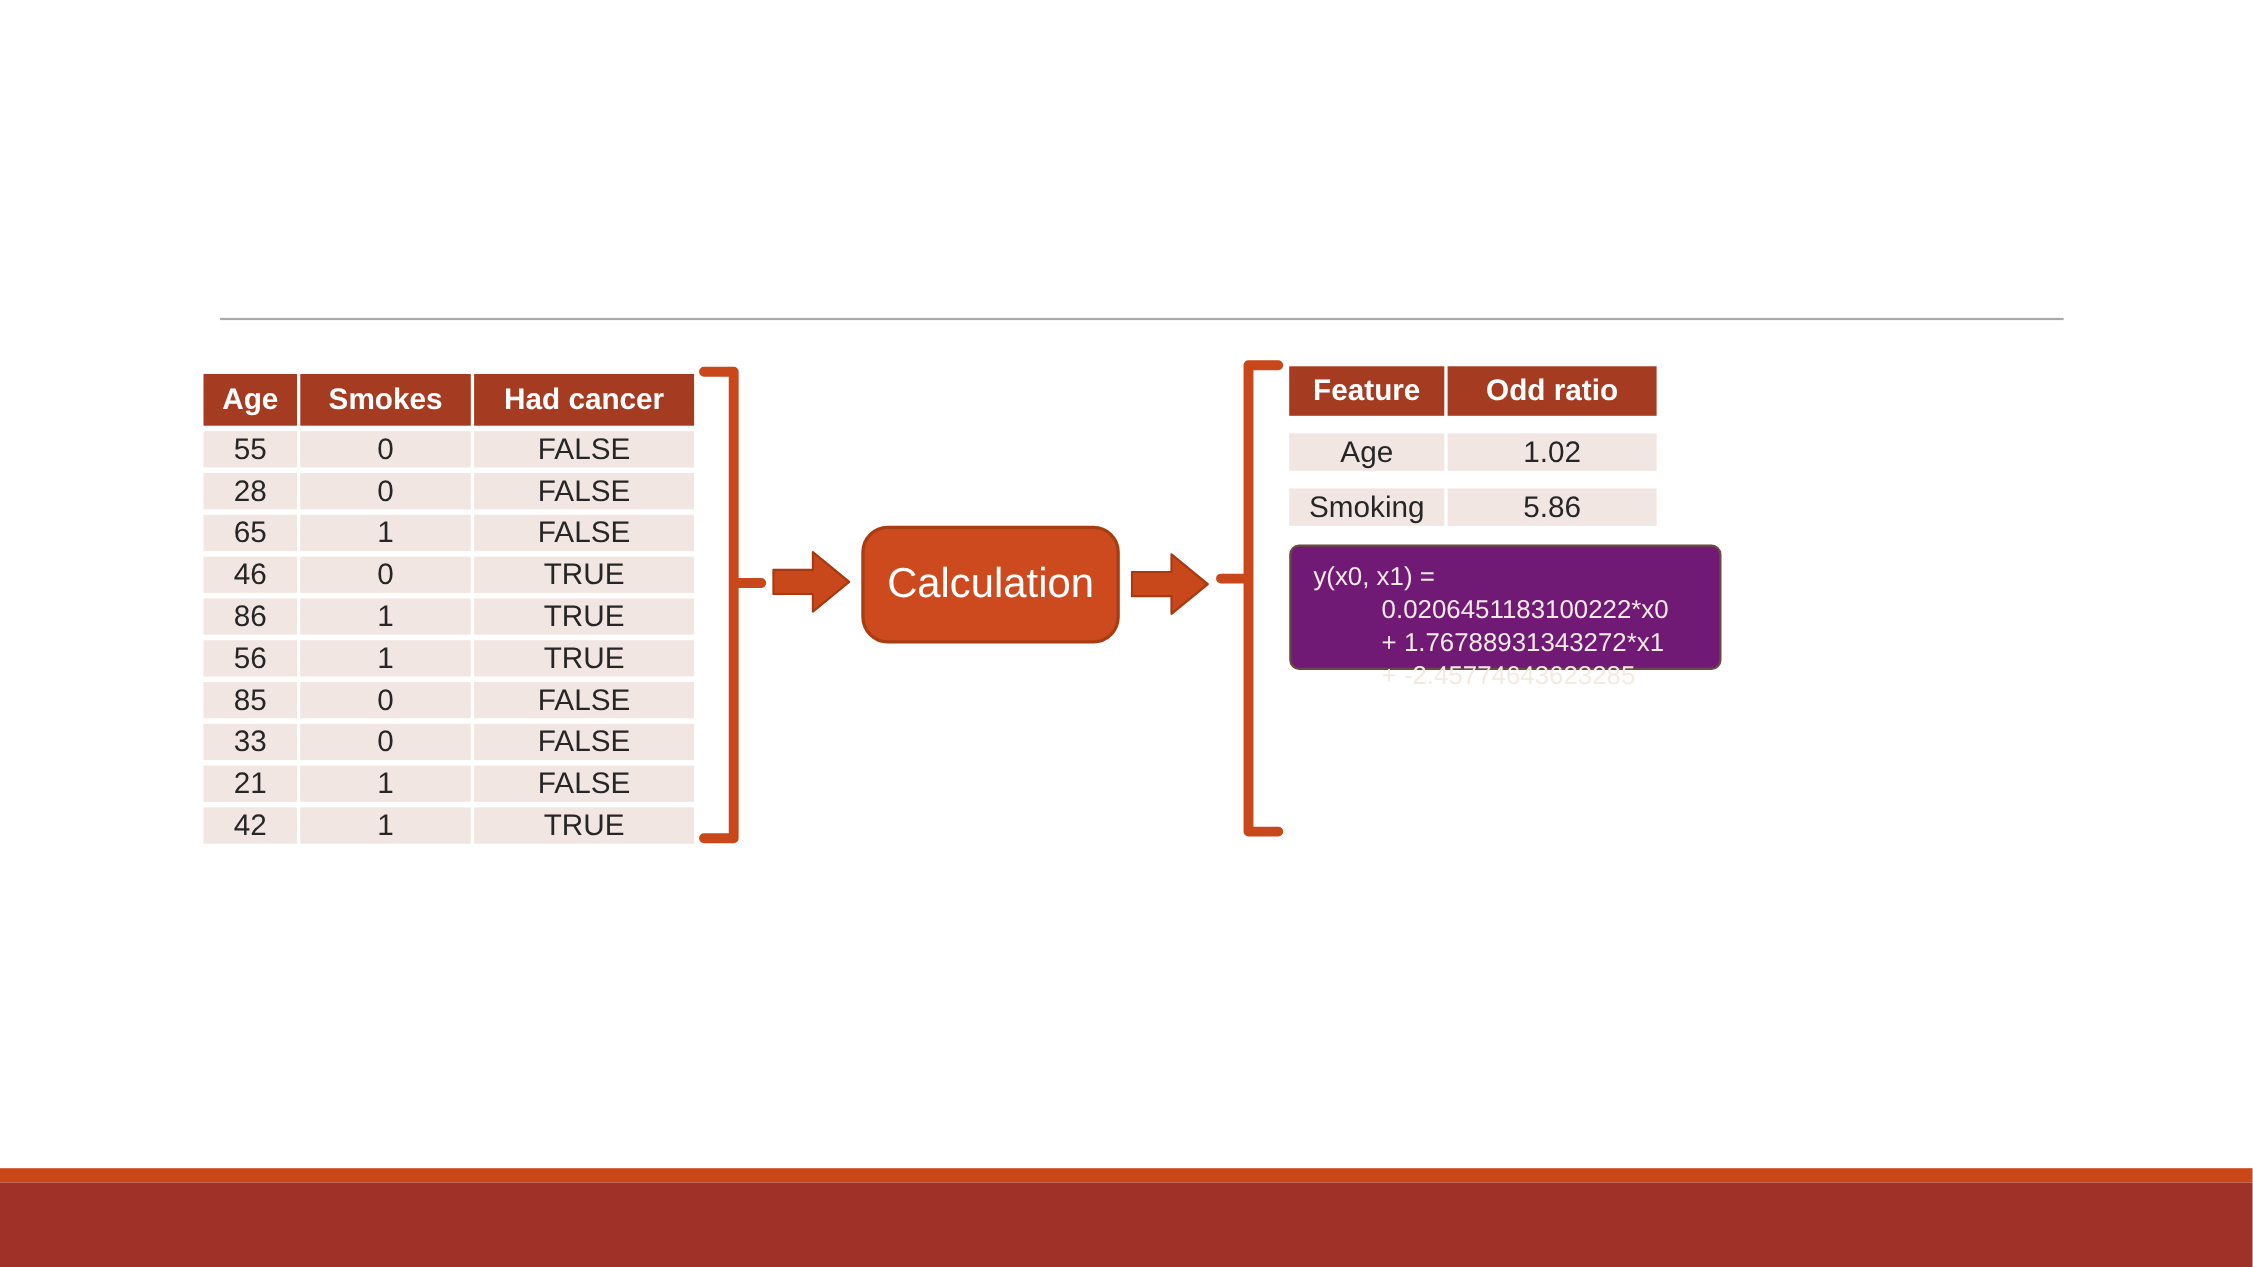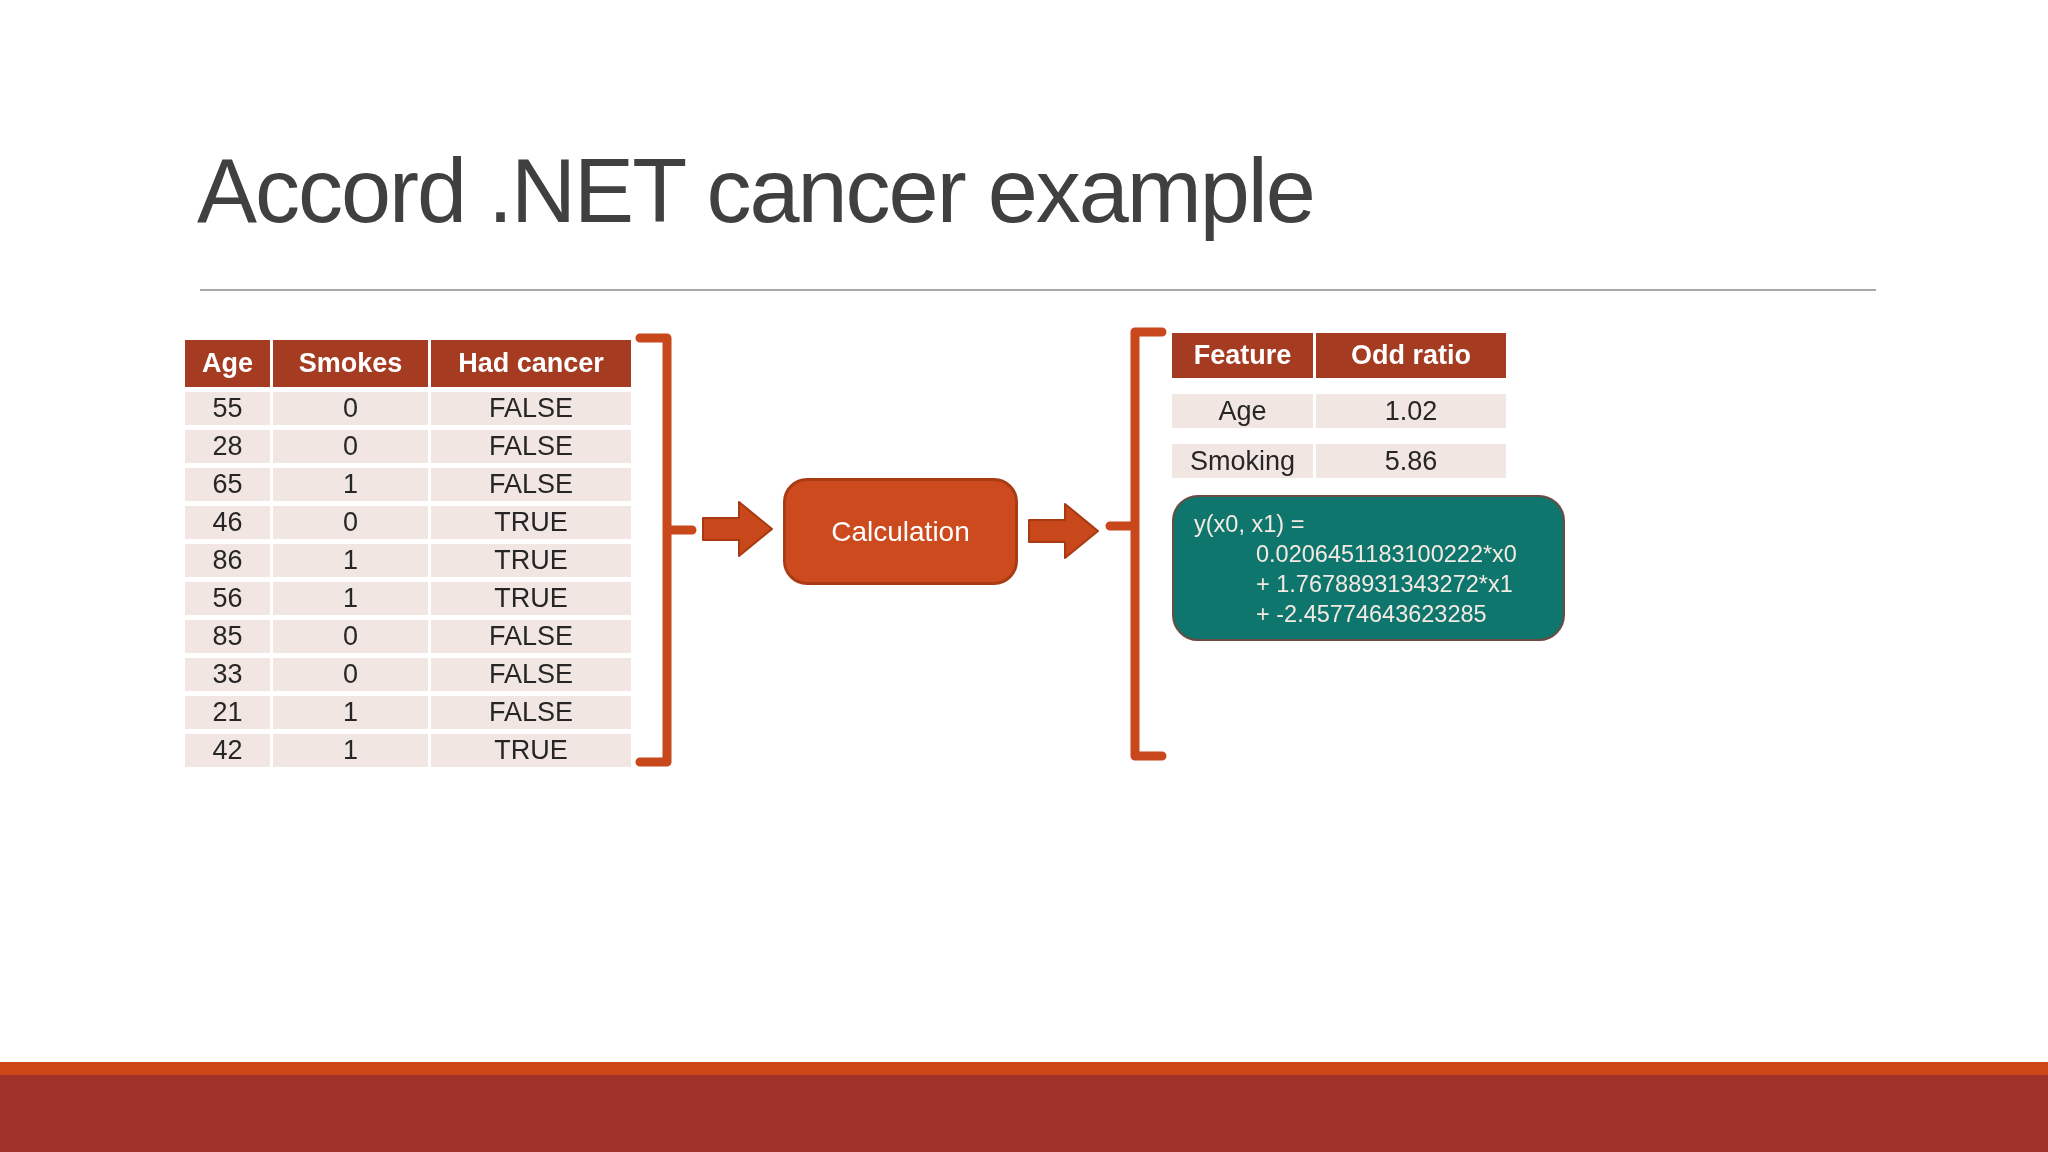--- a/index.html
+++ b/index.html
@@ -77,7 +77,6 @@
 
 <div class="slide">
 
-  <div class="title">Accord .NET cancer example</div>
   <div class="title-rule"></div>
 
   <div class="tbl data-table">

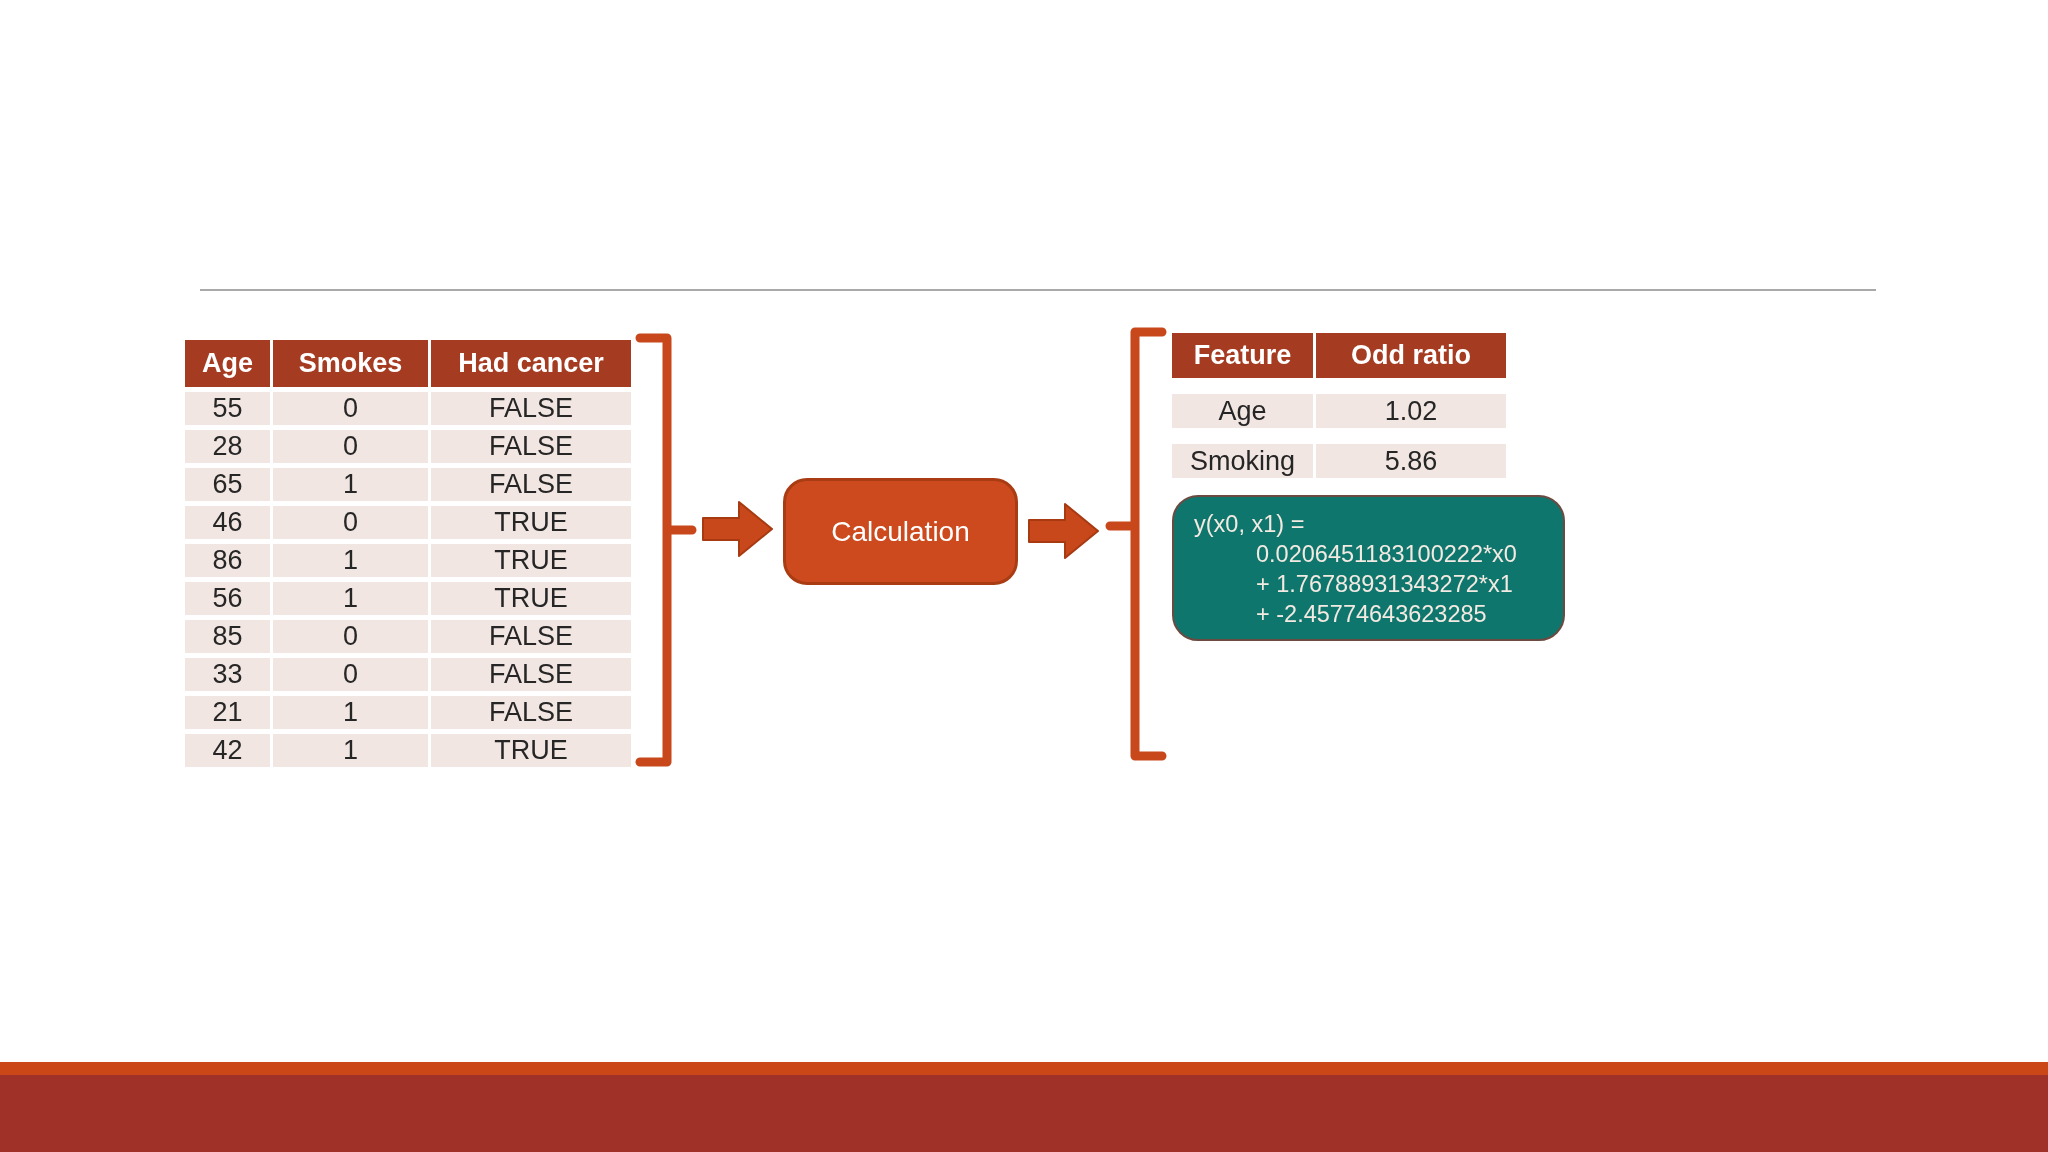--- a/index.html
+++ b/index.html
@@ -52,7 +52,7 @@
     color:#ffffff;display:flex;align-items:center;justify-content:center;
     box-sizing:border-box;
   }
-  .calc-btn{left:783px;top:478px;width:235px;height:107px;font-size:28px;}
+  .calc-btn{left:783px;top:478px;width:235px;height:107px;font-size:38px;}
   .decide-btn{left:1173px;top:662px;width:195px;height:85px;font-size:37px;border-radius:20px;}
   .formula-box{
     position:absolute;left:1172px;top:495px;width:393px;height:146px;

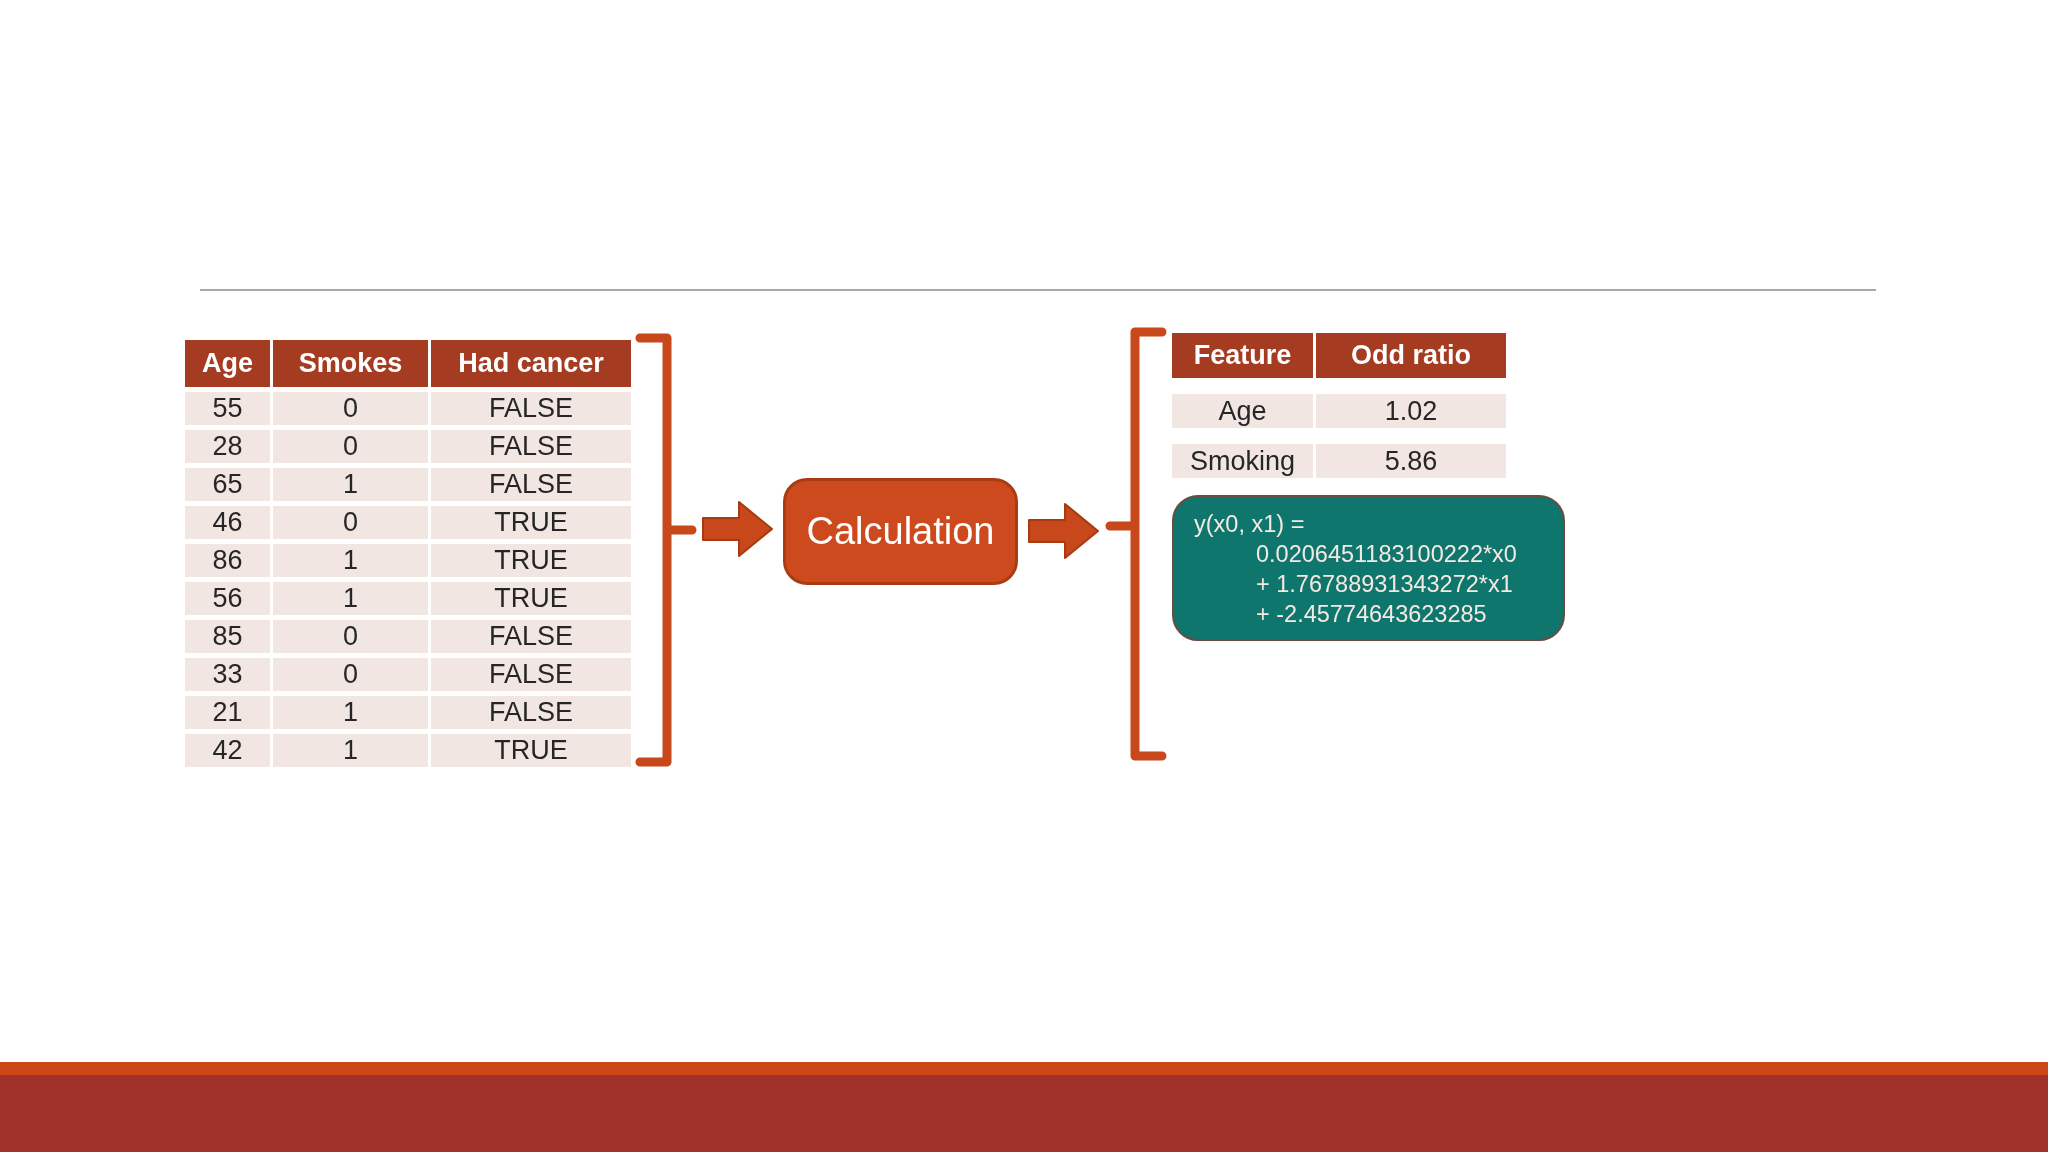--- a/index.html
+++ b/index.html
@@ -55,8 +55,8 @@
   .calc-btn{left:783px;top:478px;width:235px;height:107px;font-size:38px;}
   .decide-btn{left:1173px;top:662px;width:195px;height:85px;font-size:37px;border-radius:20px;}
   .formula-box{
-    position:absolute;left:1172px;top:495px;width:393px;height:146px;
-    background:#0f766e;border:2px solid #6B4B41;border-radius:26px;
+    position:absolute;left:1172px;top:495px;width:393px;height:114px;
+    background:#701a75;border:2px solid #6B4B41;border-radius:9px;
     box-sizing:border-box;color:#F3EAE2;
     font-size:23.5px;line-height:30px;
     padding:12px 0 0 20px;

